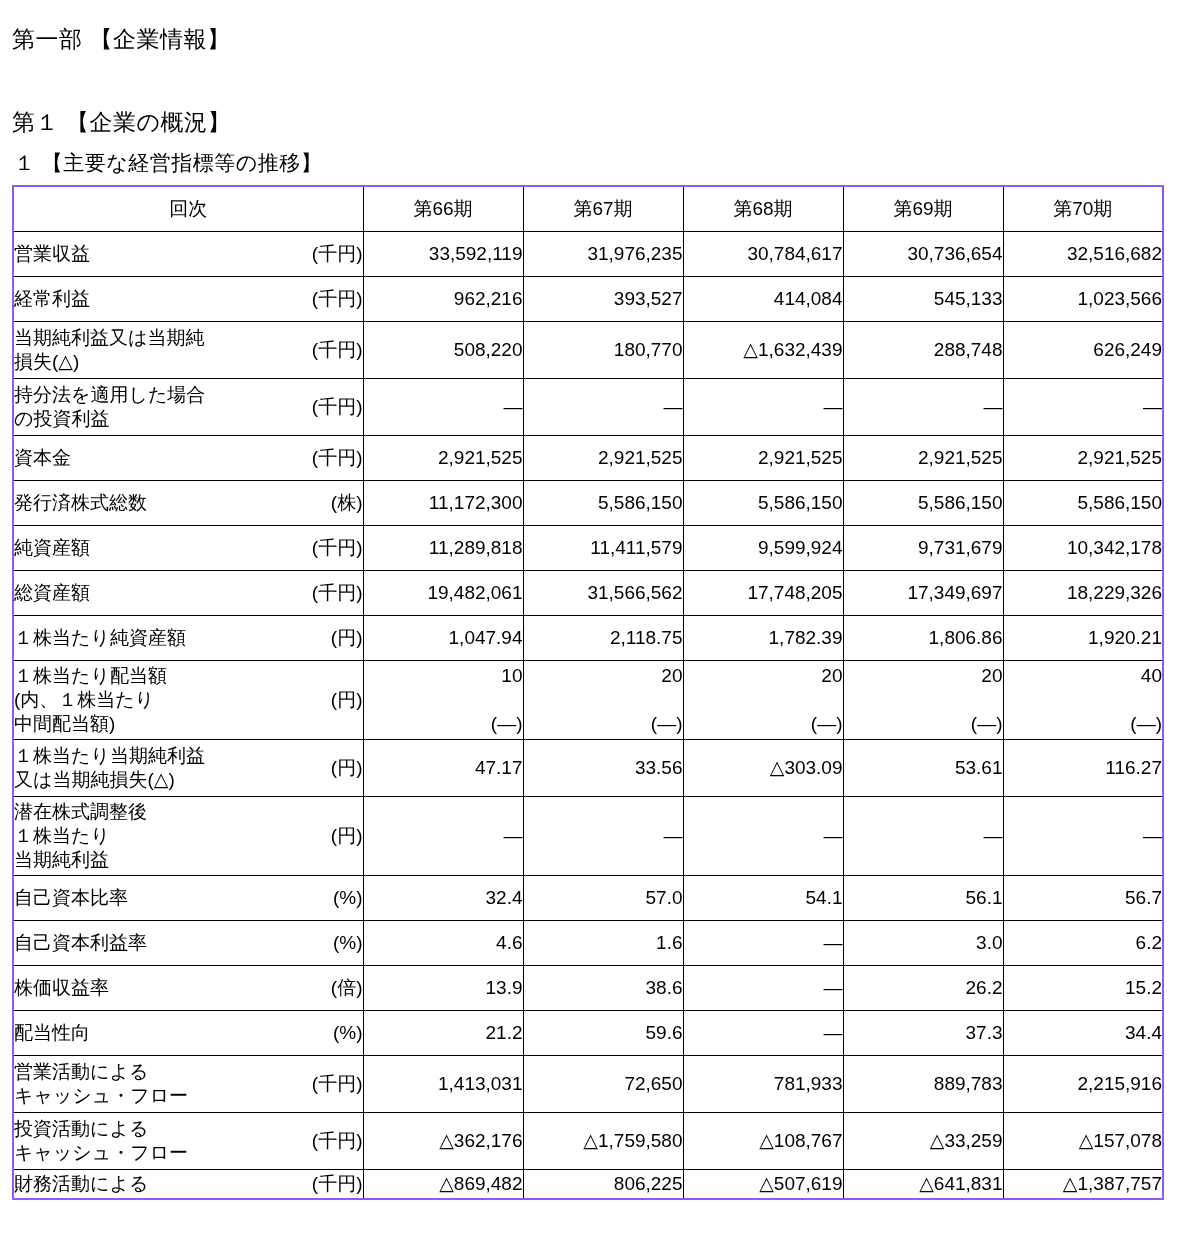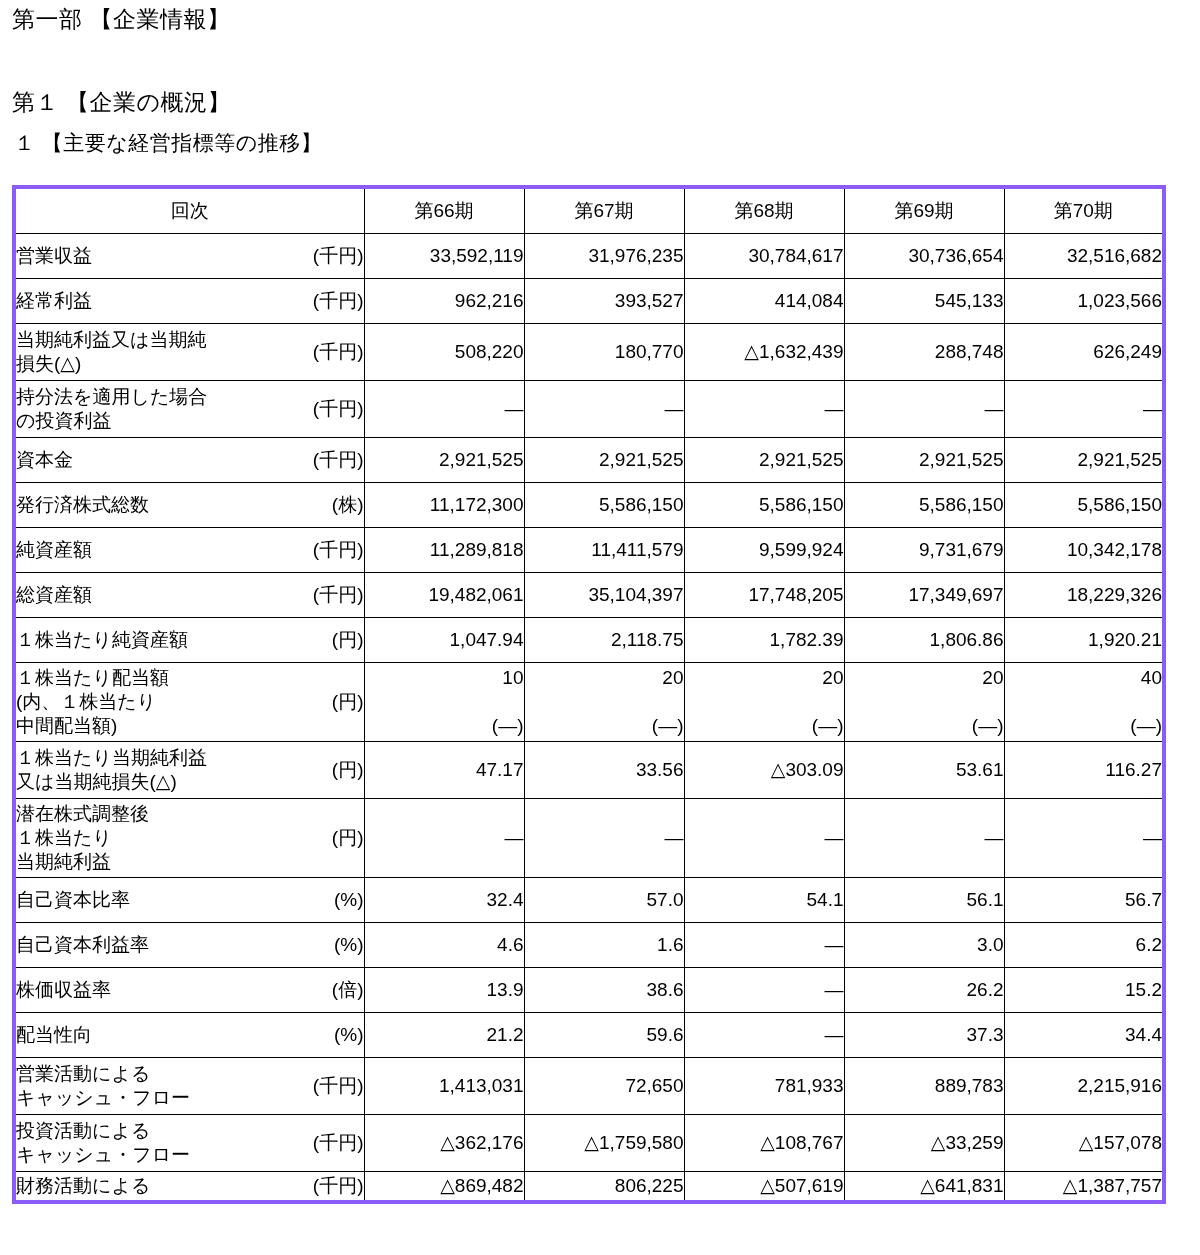--- a/index.html
+++ b/index.html
@@ -30,7 +30,7 @@
   .h-part {
     font-size: 23px;
     line-height: 1;
-    padding-top: 8px;
+    padding-top: 28px;
     letter-spacing: 0.5px;
     white-space: pre;
   }

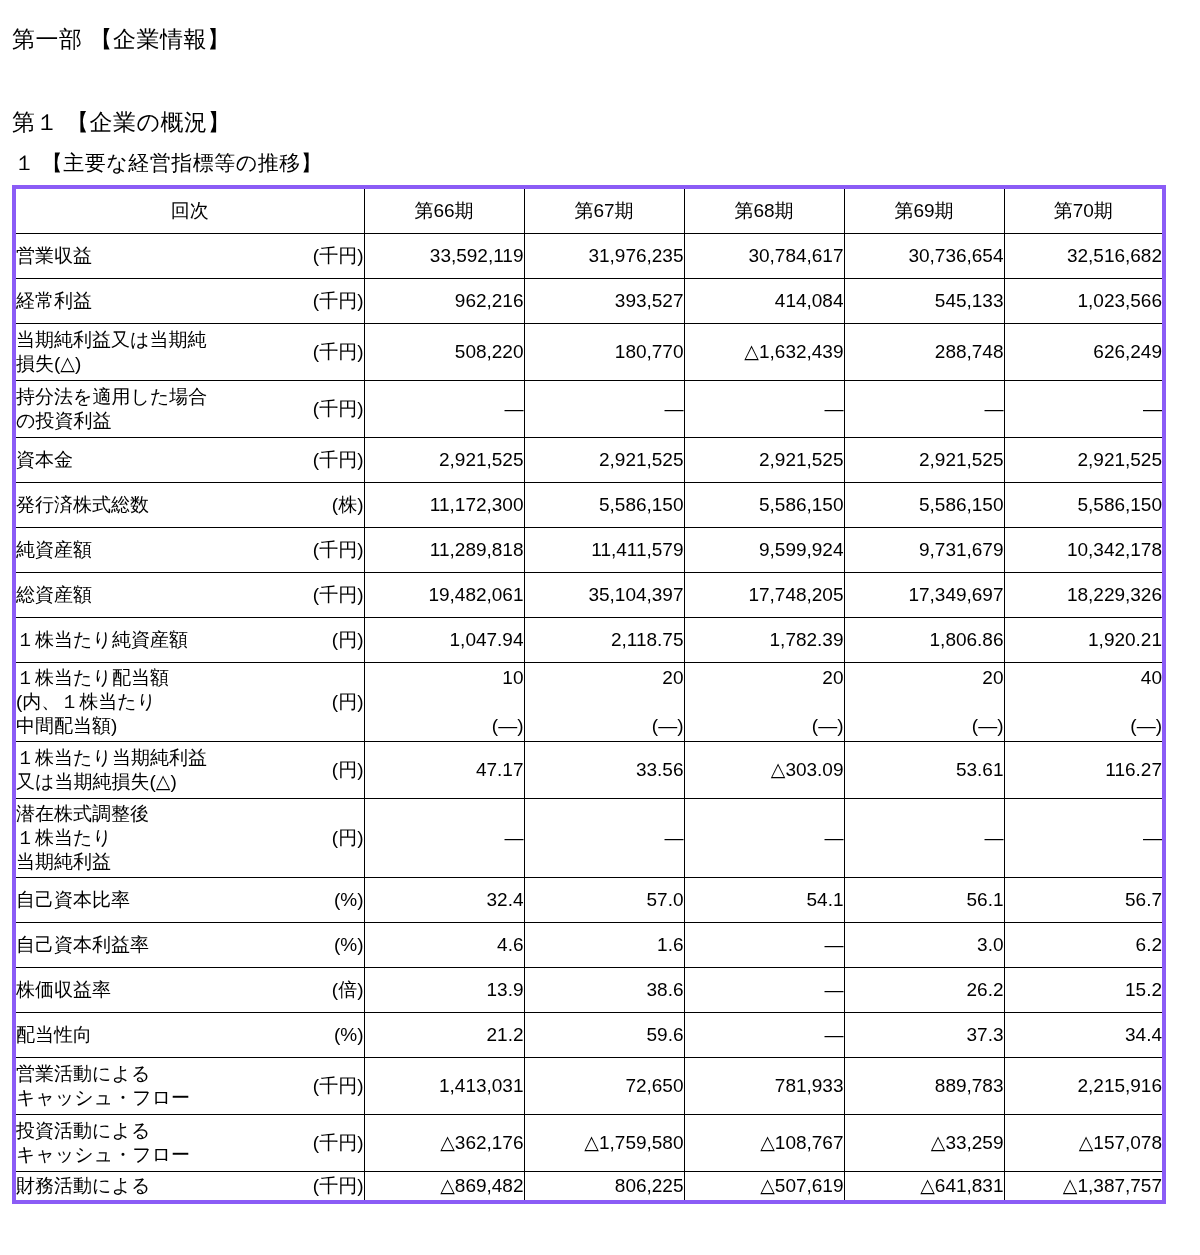--- a/index.html
+++ b/index.html
@@ -61,7 +61,7 @@
     border-collapse: collapse;
     table-layout: fixed;
     width: 1150px;
-    border: 4px solid #8b5cf6;
+    border: 2px solid #8b5cf6;
   }
   table.fin td {
     border: 1px solid #000;

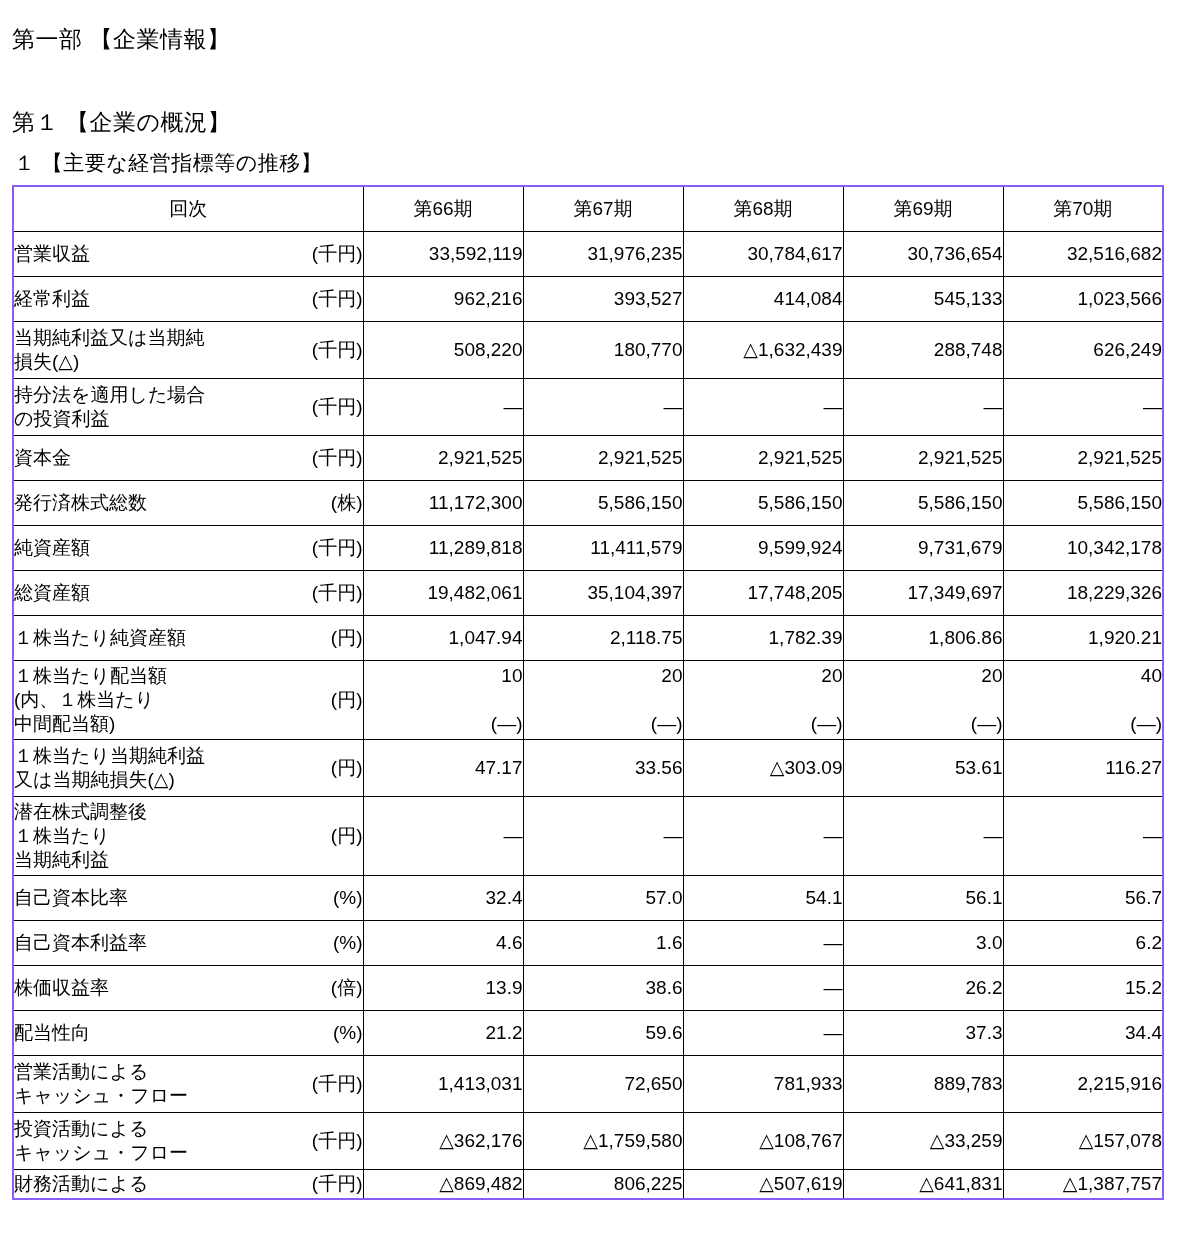--- a/index.html
+++ b/index.html
@@ -260,7 +260,7 @@
               </div>
             </td>
             <td class="num">19,482,061</td>
-            <td class="num">35,104,397</td>
+            <td class="num">31,566,562</td>
             <td class="num">17,748,205</td>
             <td class="num">17,349,697</td>
             <td class="num">18,229,326</td>

